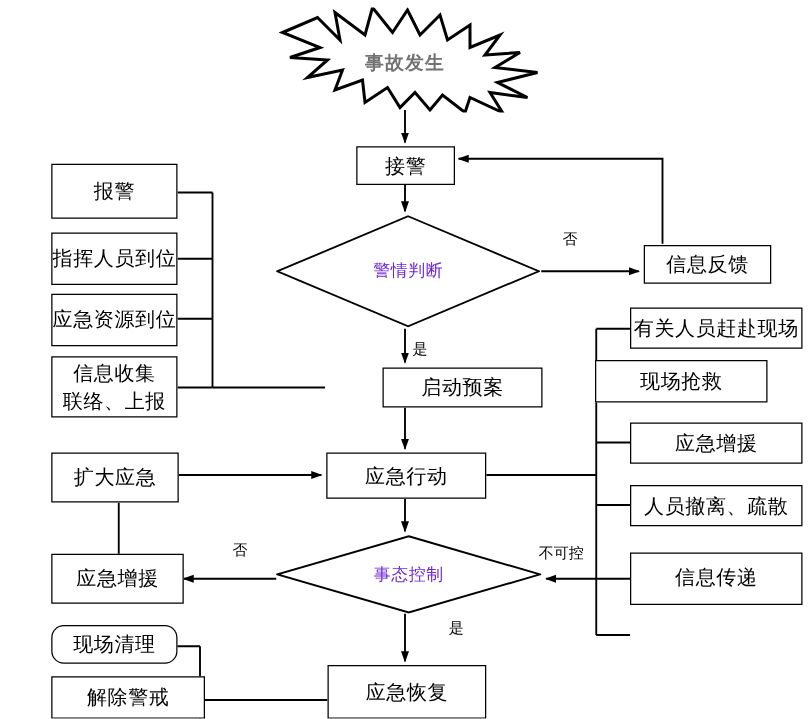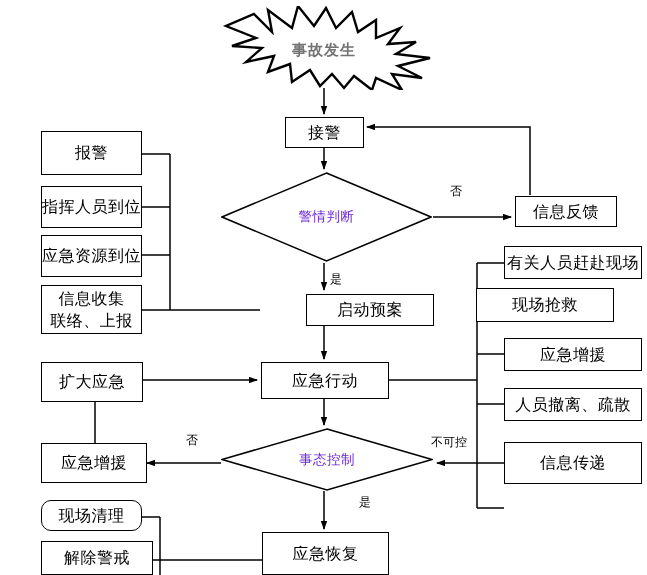--- a/index.html
+++ b/index.html
@@ -197,7 +197,7 @@
 
   <div class="node" style="left:41px; top:500px; width:101px; height:31px;border-radius:10px;">现场清理</div>
 
-  <div class="node" style="left:41px; top:541px; width:112px; height:34px;">解除警戒</div>
+  <div class="node" style="left:41px; top:541px; width:123px; height:34px;">解除警戒</div>
 
   <div class="node" style="left:504px; top:246px; width:138px; height:33px;">有关人员赶赴现场</div>
 

